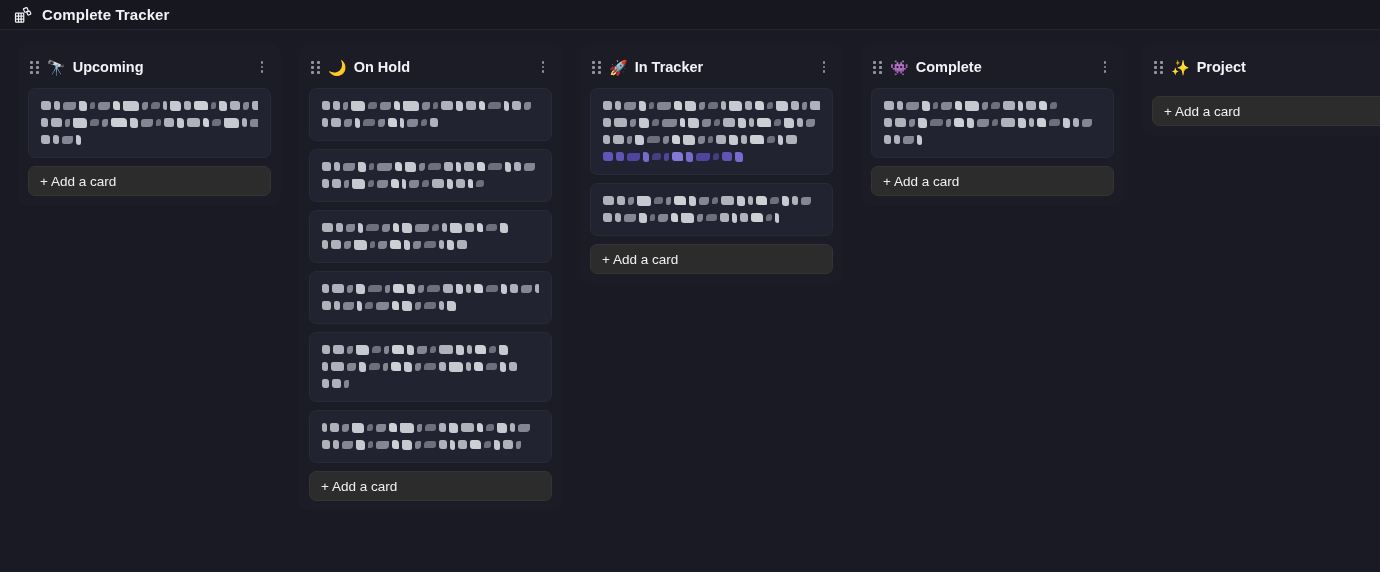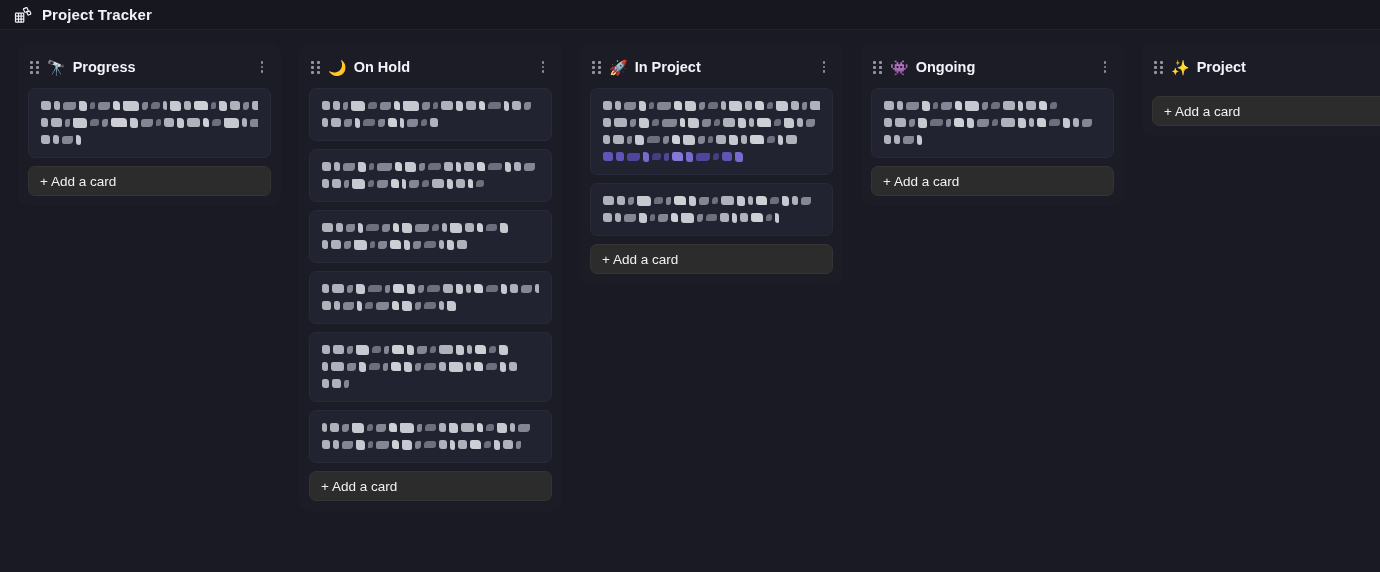--- a/index.html
+++ b/index.html
@@ -202,7 +202,7 @@
       <rect x="17.6" y="7.2" width="4.4" height="4.4" rx="0.8" transform="rotate(-22 19.8 9.4)"></rect>
     </g>
   </svg>
-  <div class="board-title">Project Tracker</div>
+  <div class="board-title">Complete Tracker</div>
 </div>
 
 <div class="board" id="board">

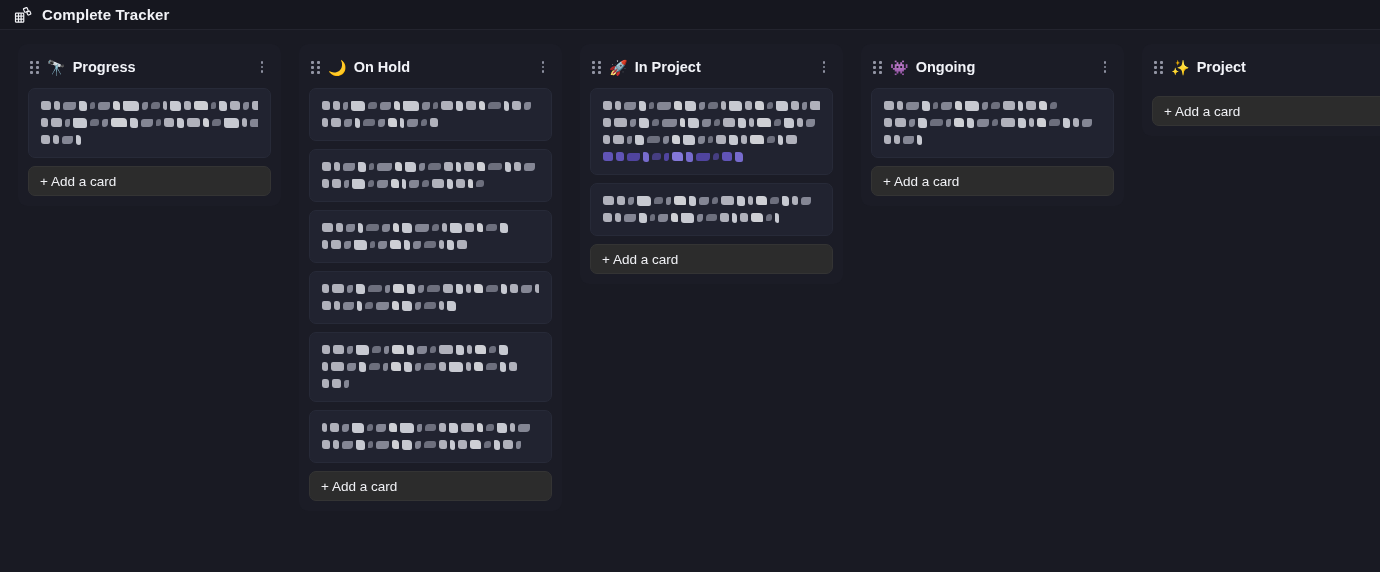--- a/index.html
+++ b/index.html
@@ -217,7 +217,7 @@
           <i></i>
         </div>
         <span class="col-emoji">🔭</span>
-        <div class="col-title">Progress</div>
+        <div class="col-title">Upcoming</div>
         <div class="col-menu">
           <i></i>
           <i></i>

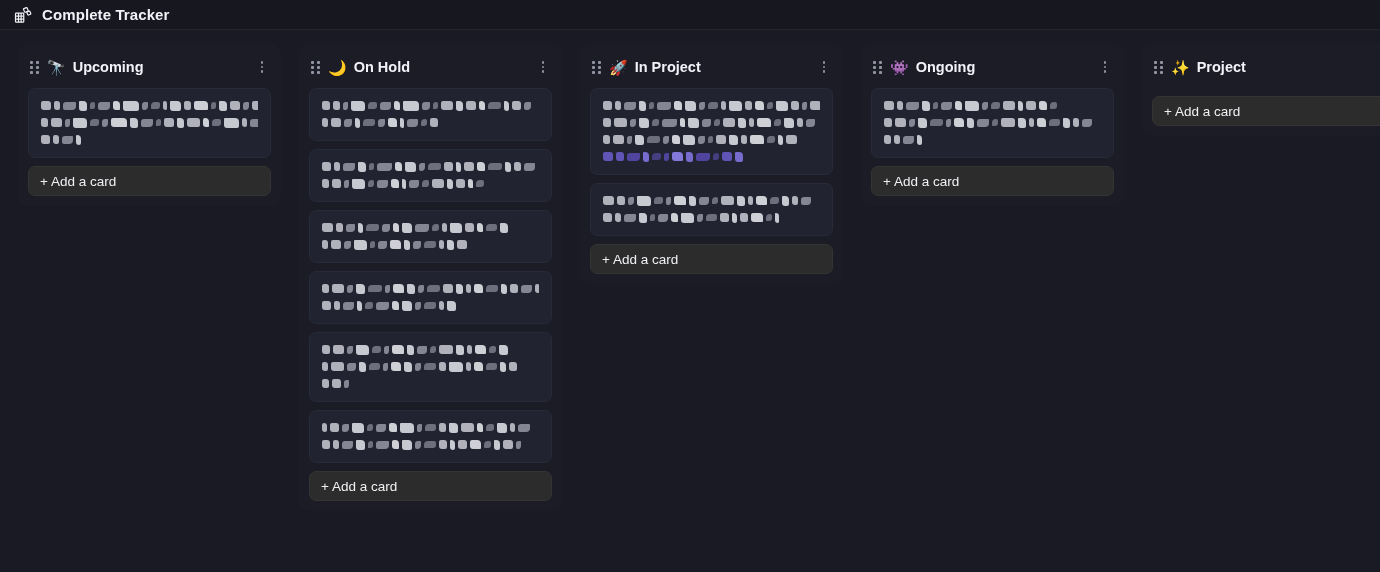--- a/index.html
+++ b/index.html
@@ -556,7 +556,7 @@
           <i></i>
         </div>
         <span class="col-emoji">🚀</span>
-        <div class="col-title">In Project</div>
+        <div class="col-title">In Tracker</div>
         <div class="col-menu">
           <i></i>
           <i></i>

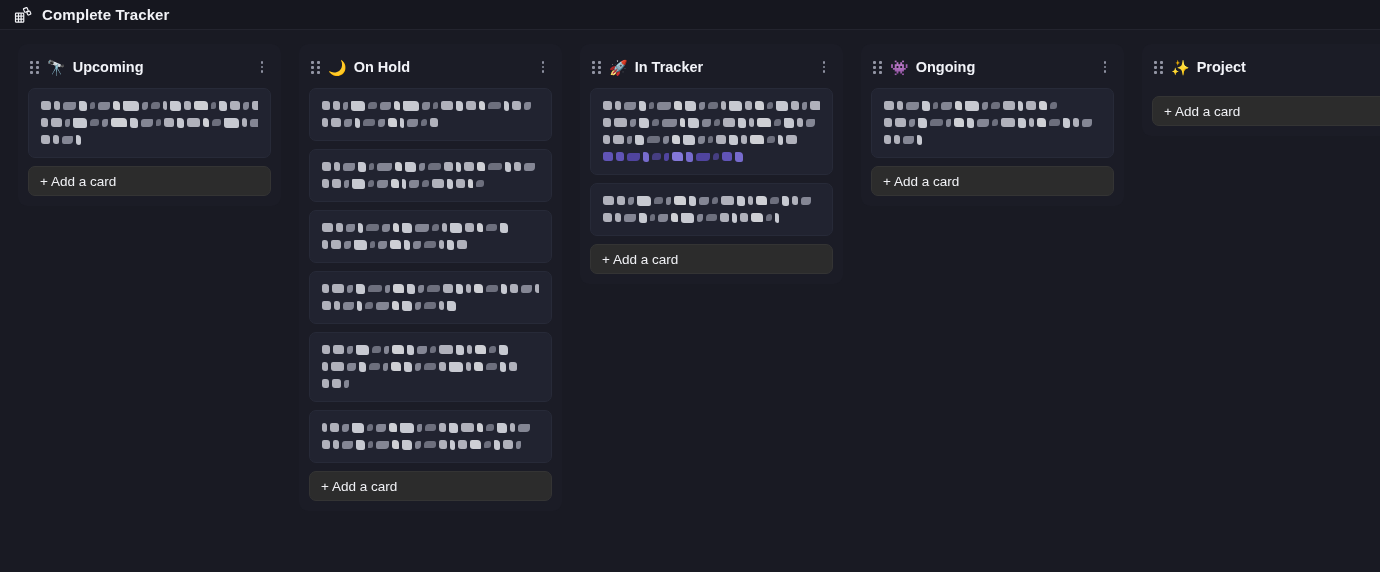--- a/index.html
+++ b/index.html
@@ -698,7 +698,7 @@
           <i></i>
         </div>
         <span class="col-emoji">👾</span>
-        <div class="col-title">Ongoing</div>
+        <div class="col-title">Complete</div>
         <div class="col-menu">
           <i></i>
           <i></i>

